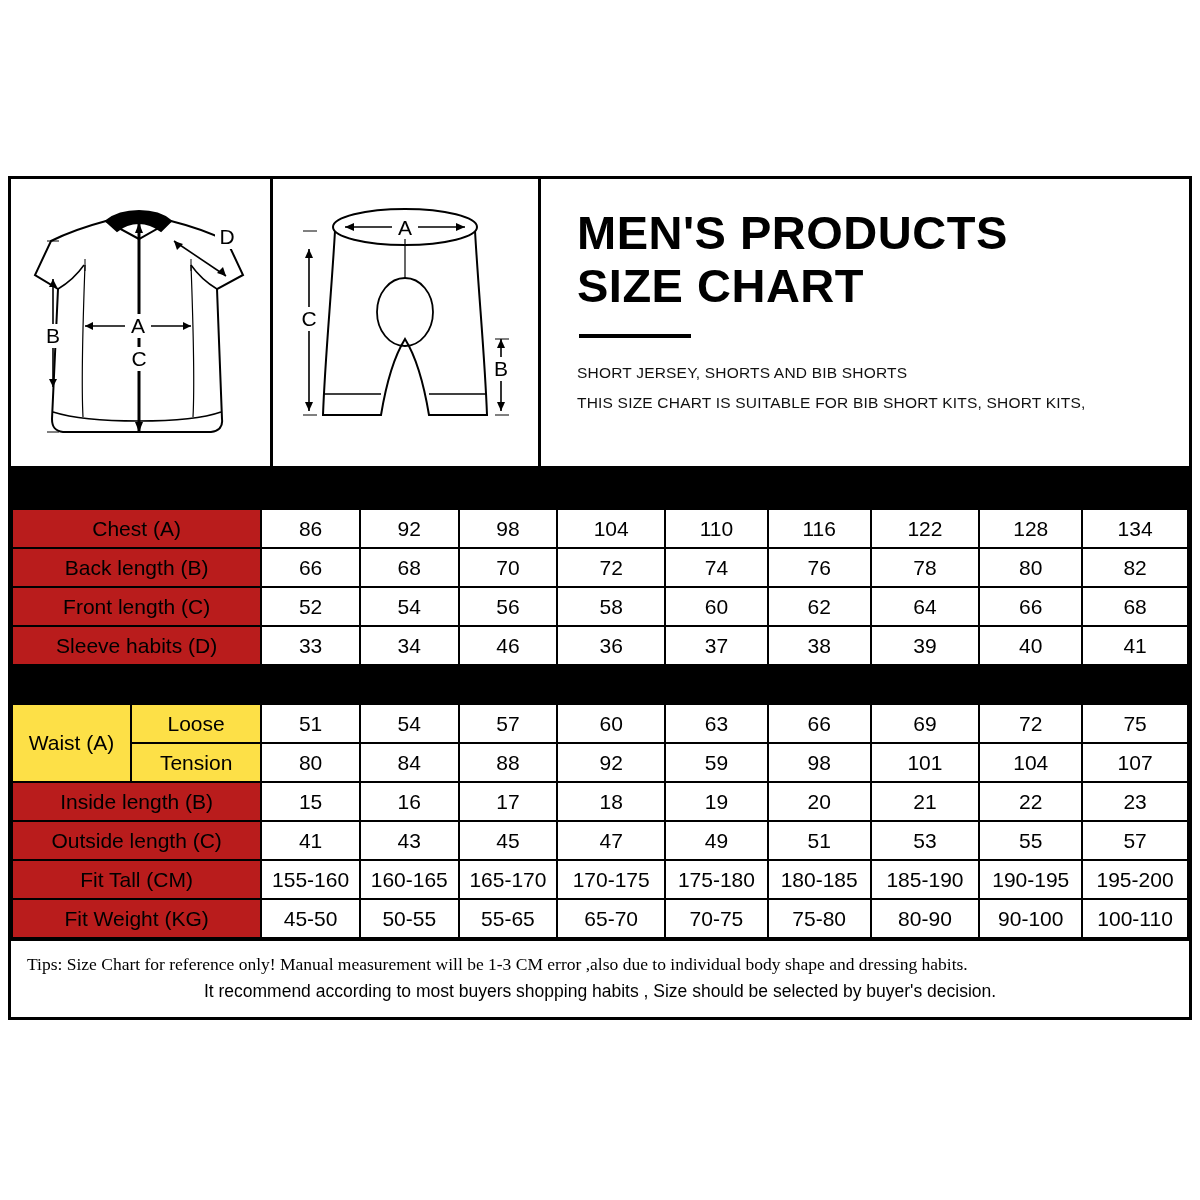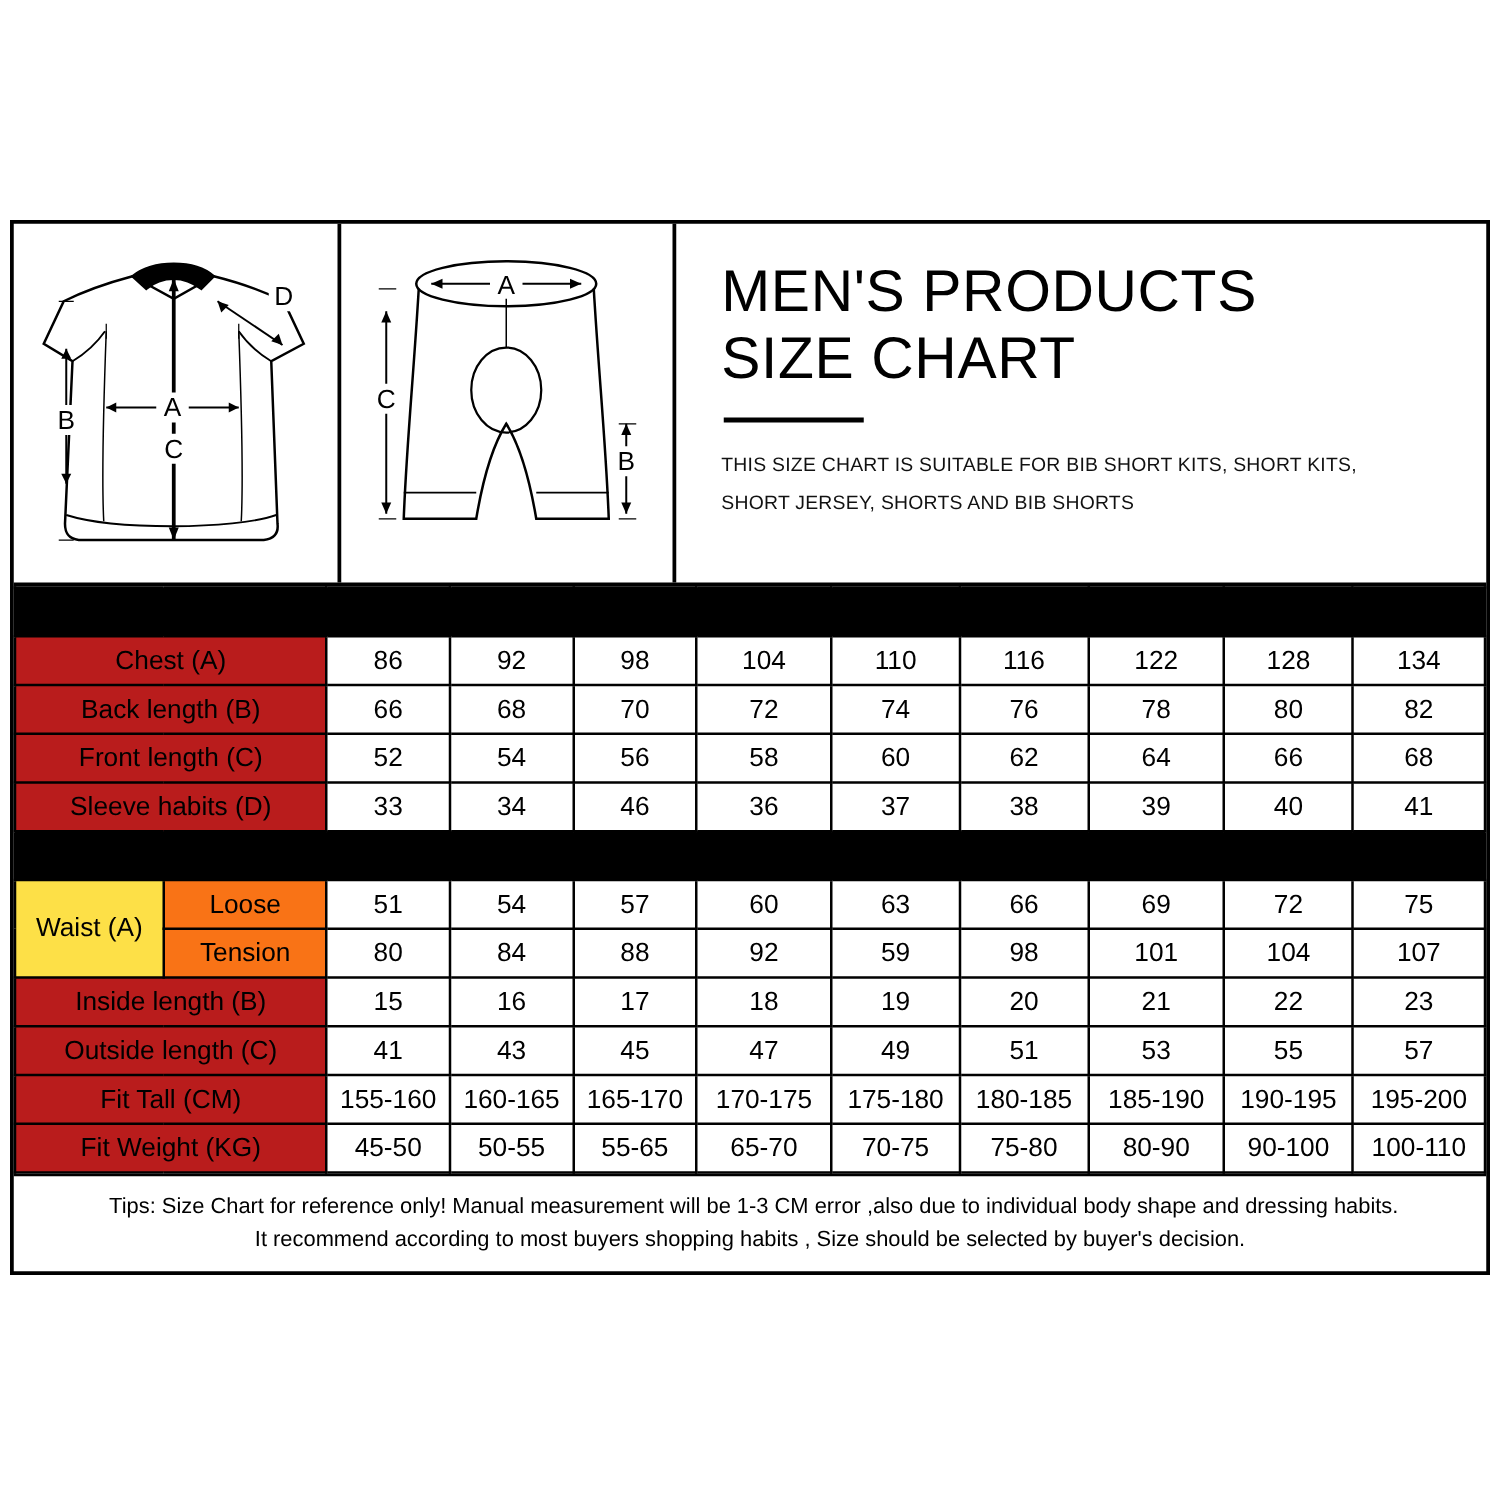--- a/index.html
+++ b/index.html
@@ -49,7 +49,7 @@
     font-size: 47px;
     line-height: 1.12;
     letter-spacing: 0.5px;
-    font-weight: normal;
+    font-weight: bold;
     color: #000;
   }
   .title-rule {

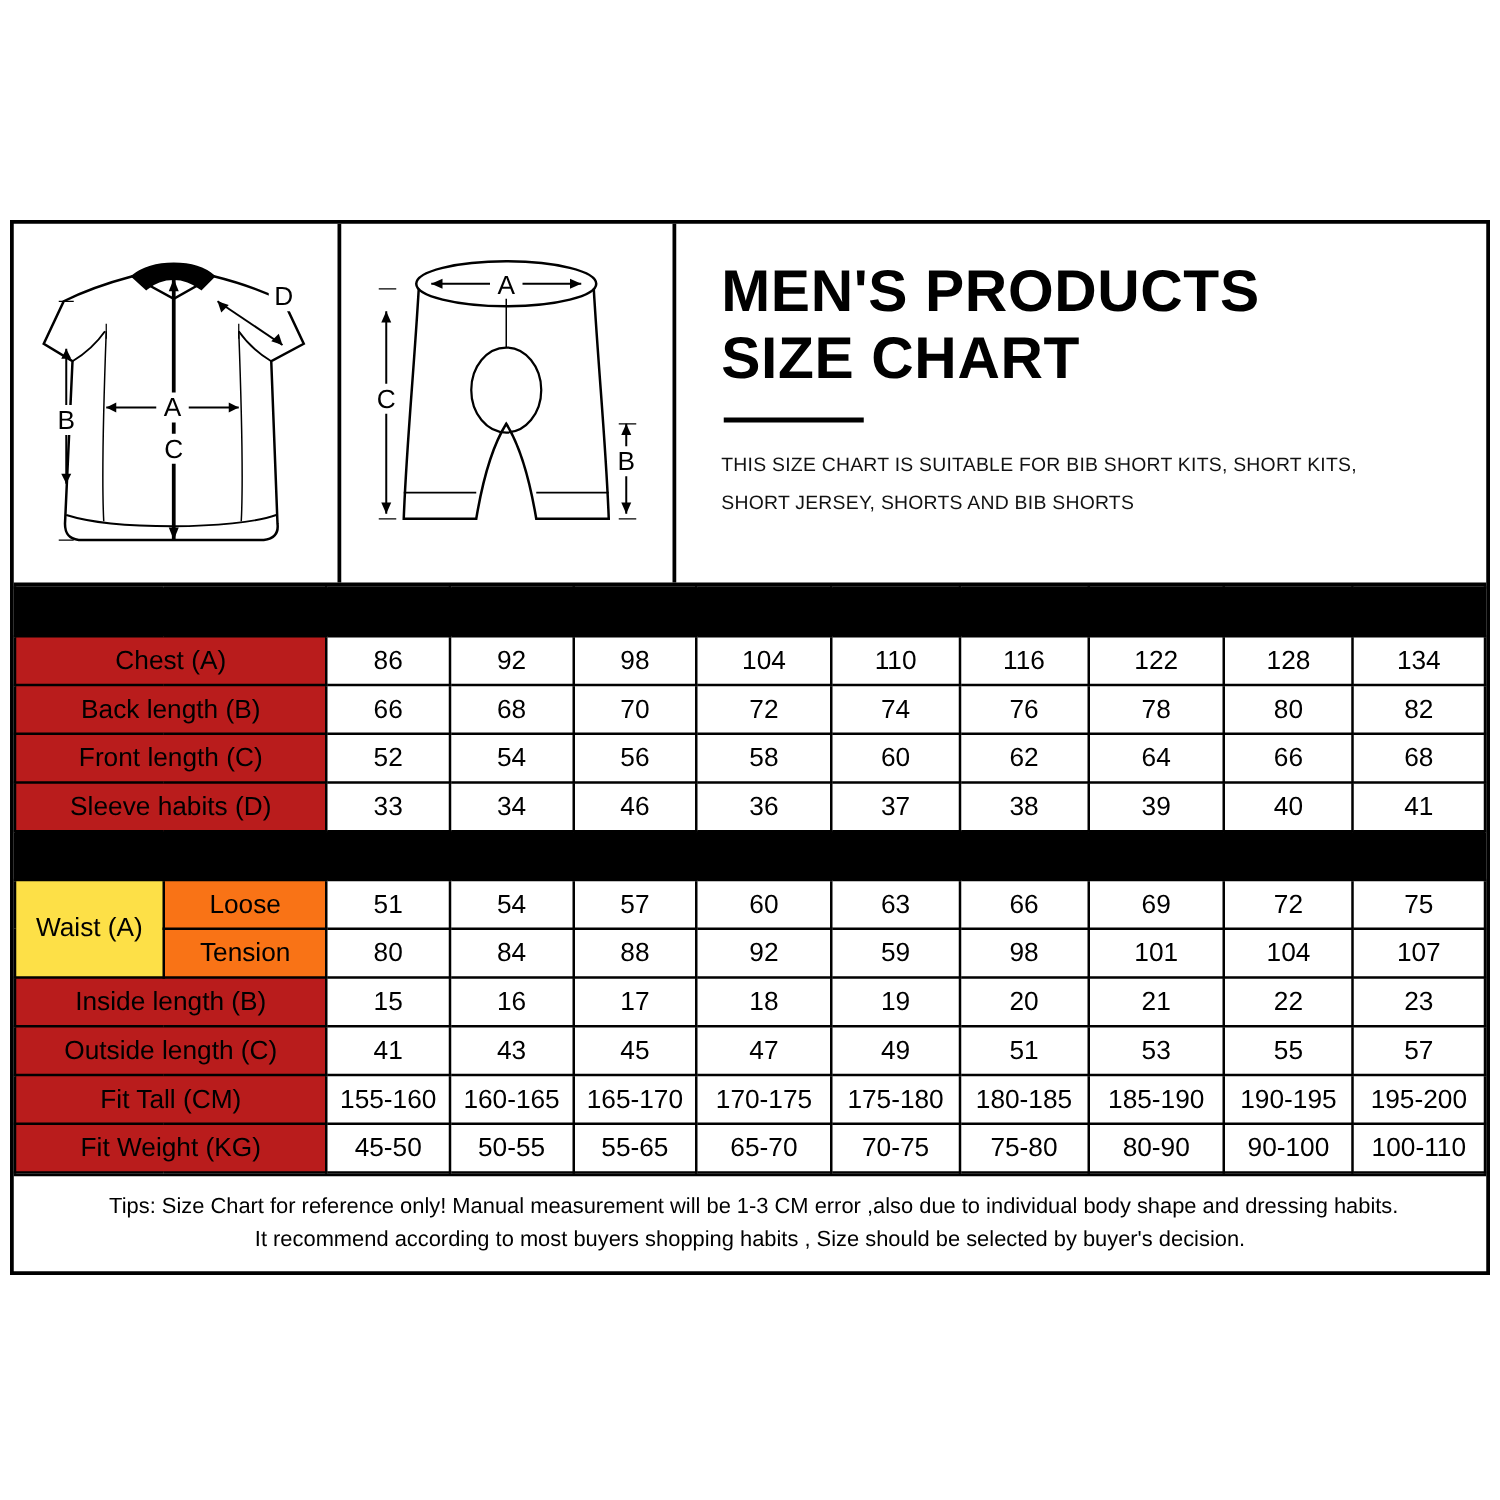--- a/index.html
+++ b/index.html
@@ -217,8 +217,8 @@
         </h1>
         <div class="title-rule"></div>
         <div class="subtitle">
+          <div>SHORT JERSEY, SHORTS AND BIB SHORTS</div>
           <div>THIS SIZE CHART IS SUITABLE FOR BIB SHORT KITS, SHORT KITS,</div>
-          <div>SHORT JERSEY, SHORTS AND BIB SHORTS</div>
         </div>
       </div>
     </div>

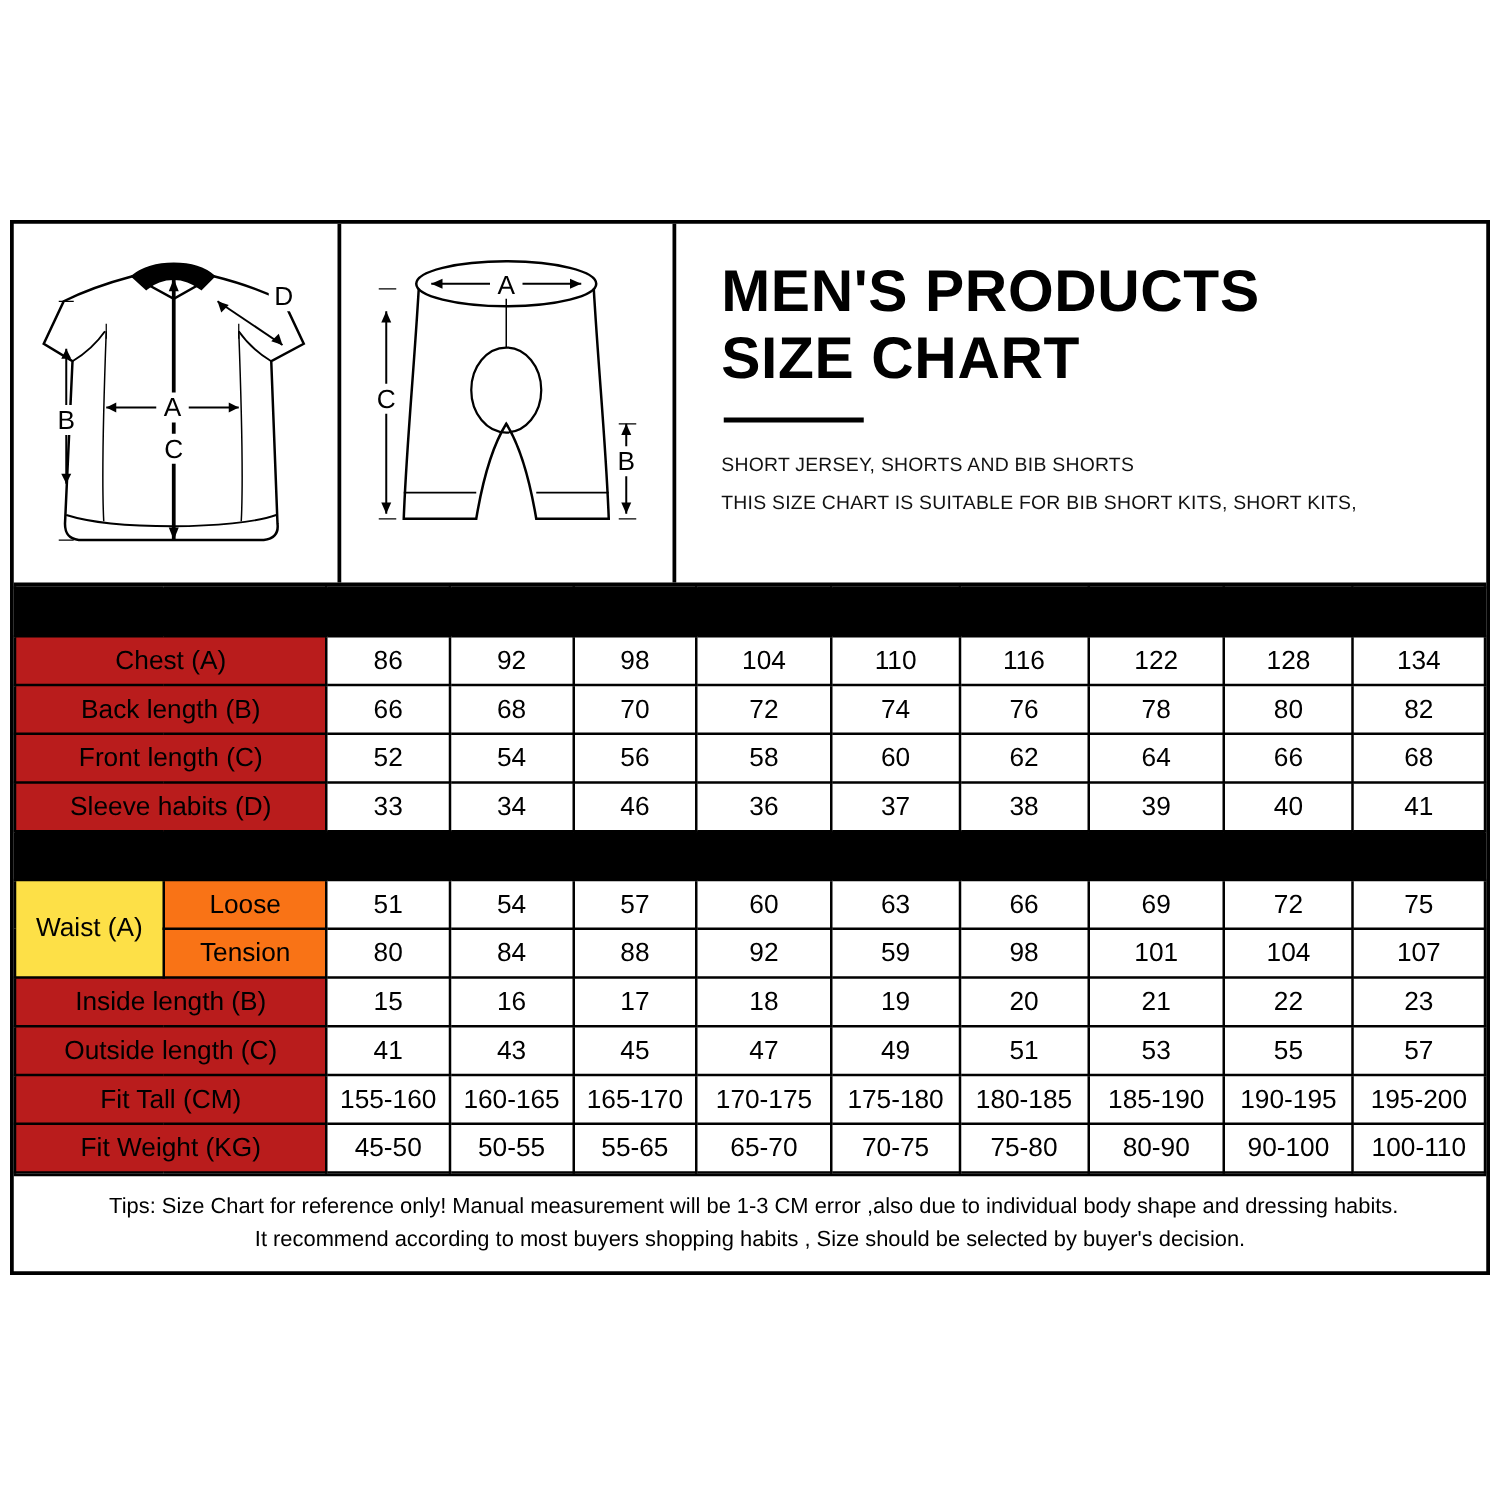--- a/index.html
+++ b/index.html
@@ -101,7 +101,7 @@
     font-size: 21px;
   }
   .sub-label {
-    background: #f97316;
+    background: #fde047;
     font-size: 21px;
   }
   

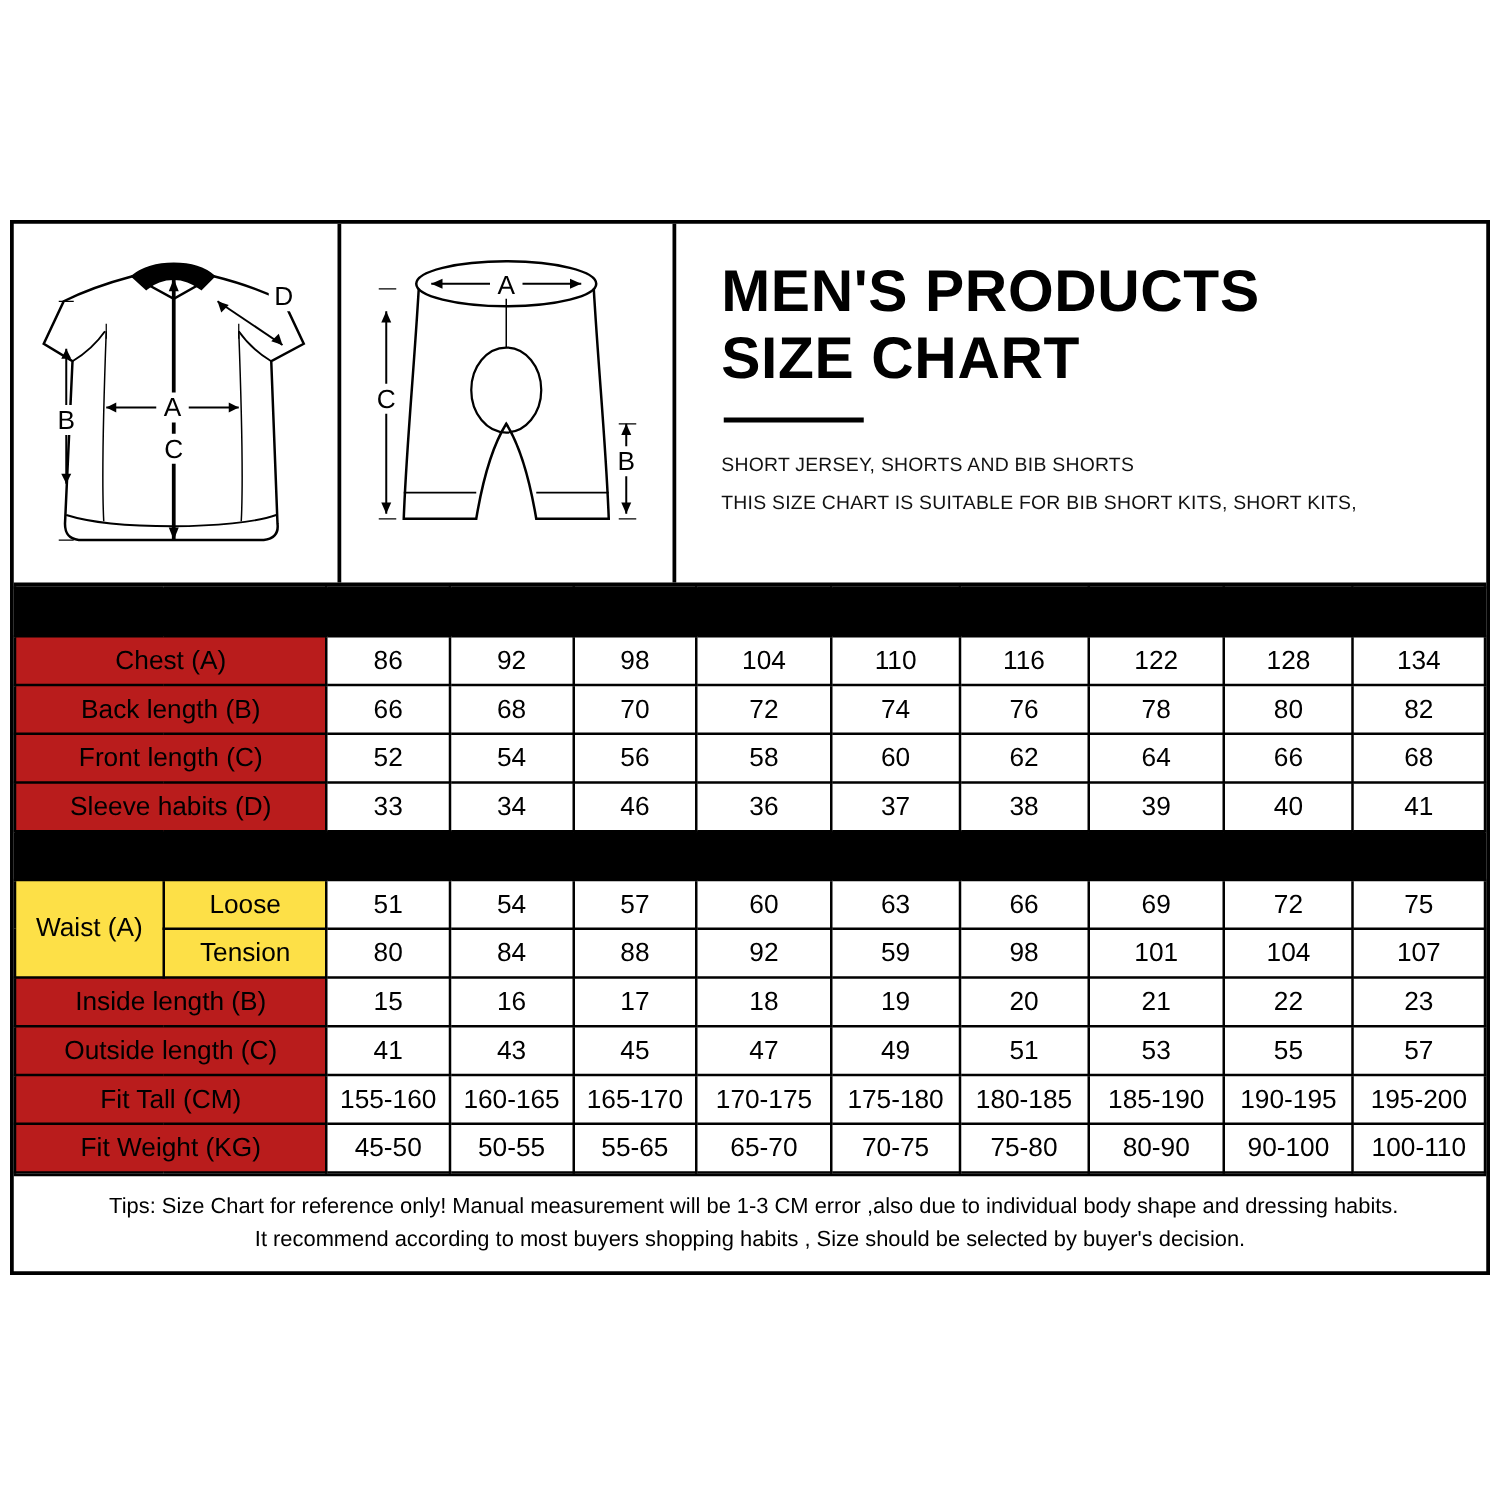--- a/index.html
+++ b/index.html
@@ -113,7 +113,7 @@
     line-height: 1.55;
     color: #000;
   }
-  .tips div:first-child { text-align: center; padding-left: 6px;}
+  .tips div:first-child { text-align: left; padding-left: 6px; font-family: Liberation Serif, serif;}
   svg { display: block; }
 </style>
 </head>

